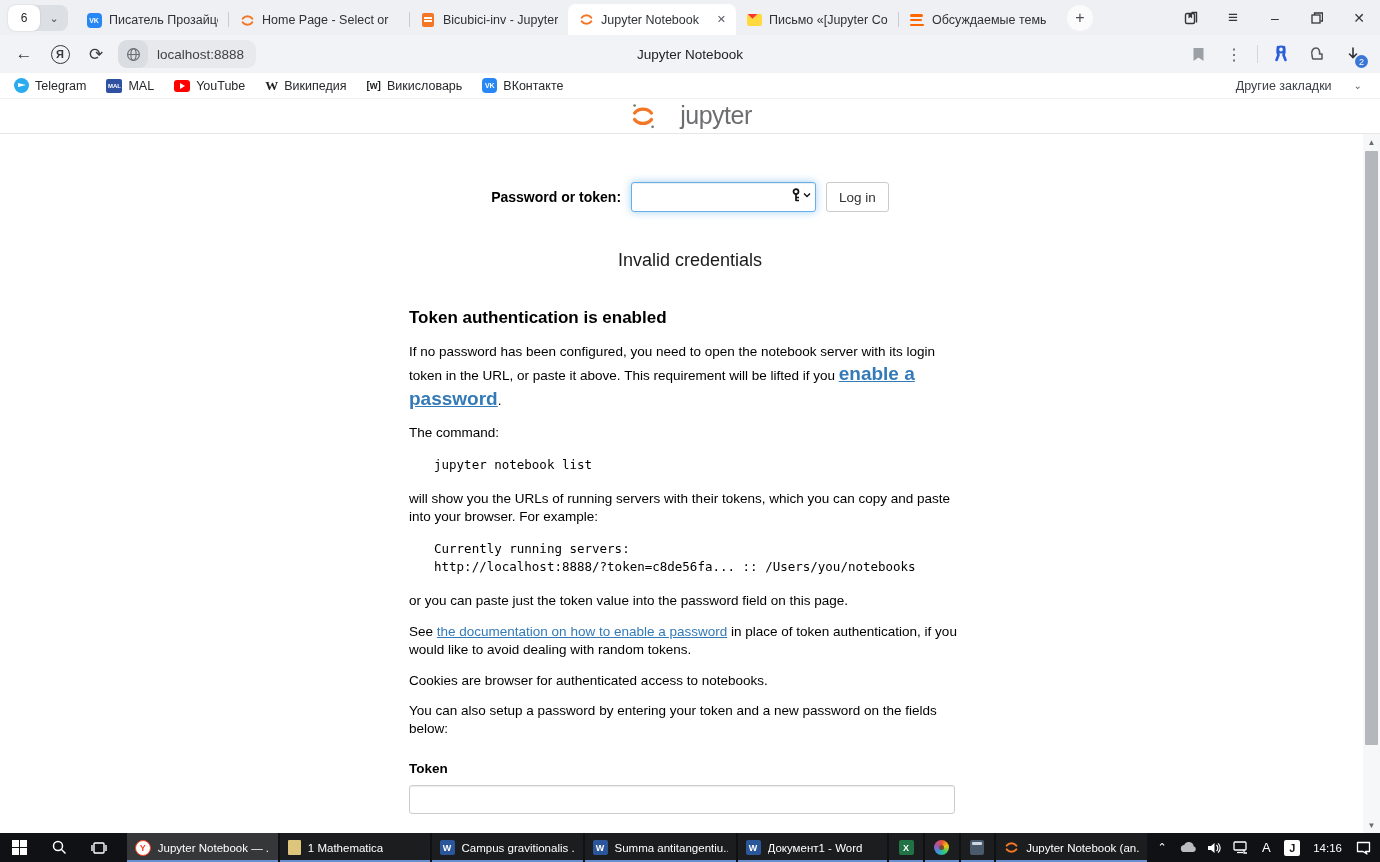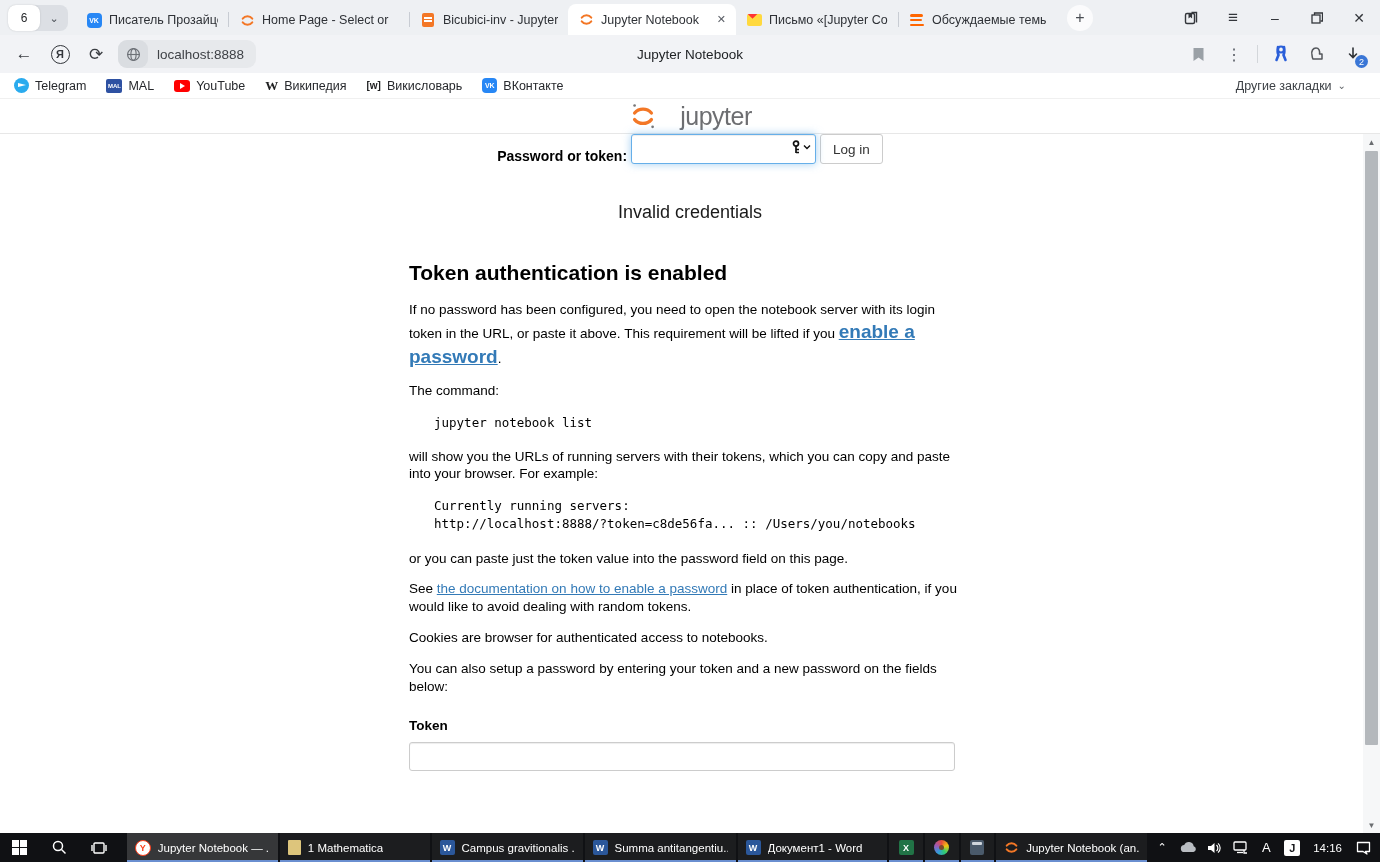--- a/index.html
+++ b/index.html
@@ -53,7 +53,7 @@
   .yt-ic::after { content:""; position:absolute; left:6px; top:3.2px; width:0; height:0; border-left:5px solid #fff; border-top:3px solid transparent; border-bottom:3px solid transparent; }
   .wiki-ic { font-size:13px; font-weight:bold; color:#202122; font-family:"Liberation Serif", serif; }
   .wikt-ic { font-size:10px; font-weight:bold; color:#202122; }
-  .other-bm { margin-left:auto; margin-right:20px; font-size:12.5px; color:#3c4045; display:flex; align-items:center; gap:6px; }
+  .other-bm { margin-left:auto; margin-right:4px; font-size:12.5px; color:#3c4045; display:flex; align-items:center; gap:22px; }
 
   
   .content { position:absolute; top:99px; left:0; right:0; height:734px; background:#fff; overflow:hidden; }

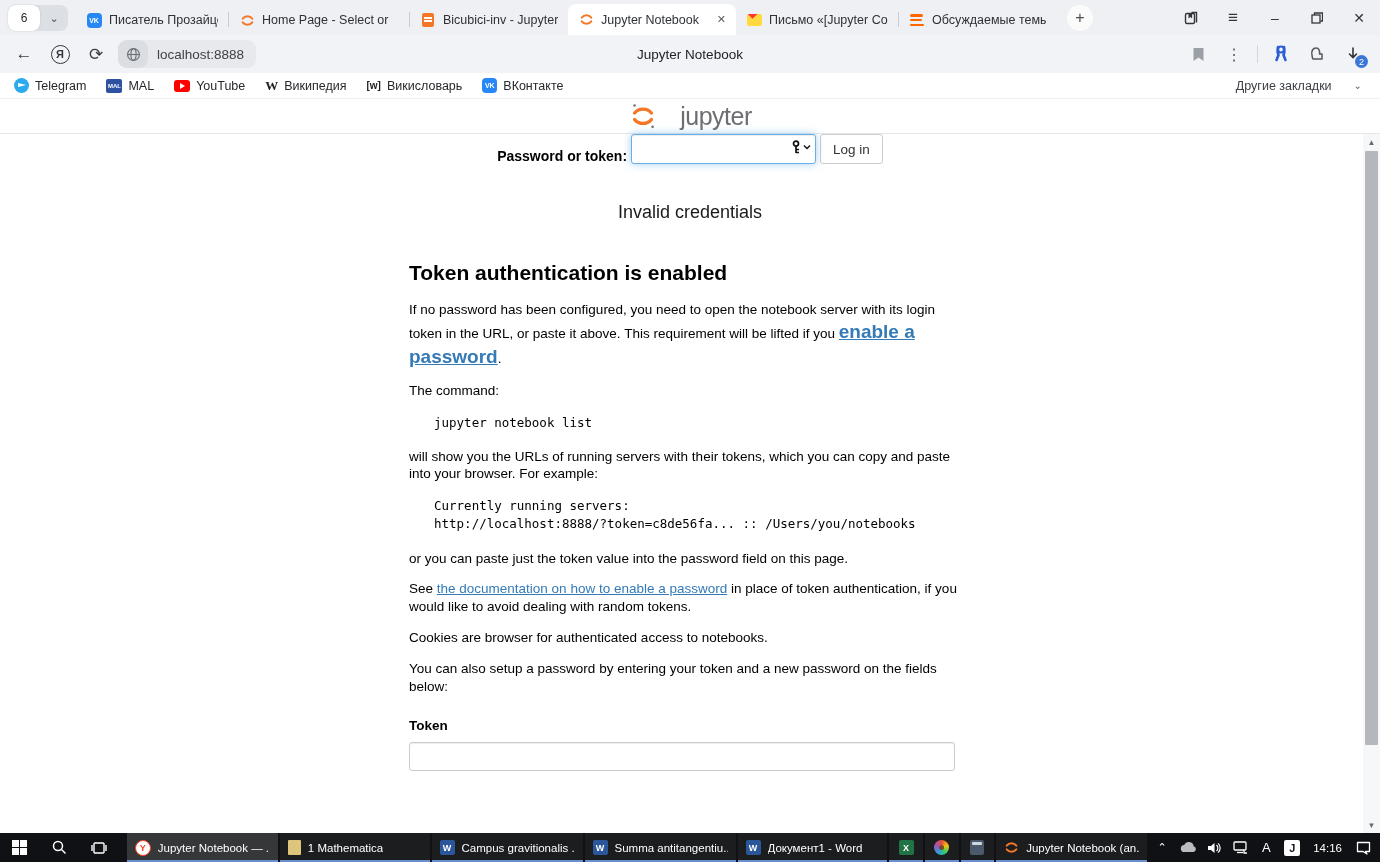--- a/index.html
+++ b/index.html
@@ -58,7 +58,7 @@
   
   .content { position:absolute; top:99px; left:0; right:0; height:734px; background:#fff; overflow:hidden; }
   .jp-header { height:35px; display:flex; align-items:center; justify-content:center; border-bottom:1px solid #e7e7e7; }
-  .jp-logo { display:flex; align-items:center; gap:22px; }
+  .jp-logo { display:flex; gap:22px; }
   .jp-wordmark { font-size:25px; color:#6d6e71; letter-spacing:-0.5px; }
 
   .login-row { display:flex; align-items:flex-end; justify-content:center; gap:4px; }

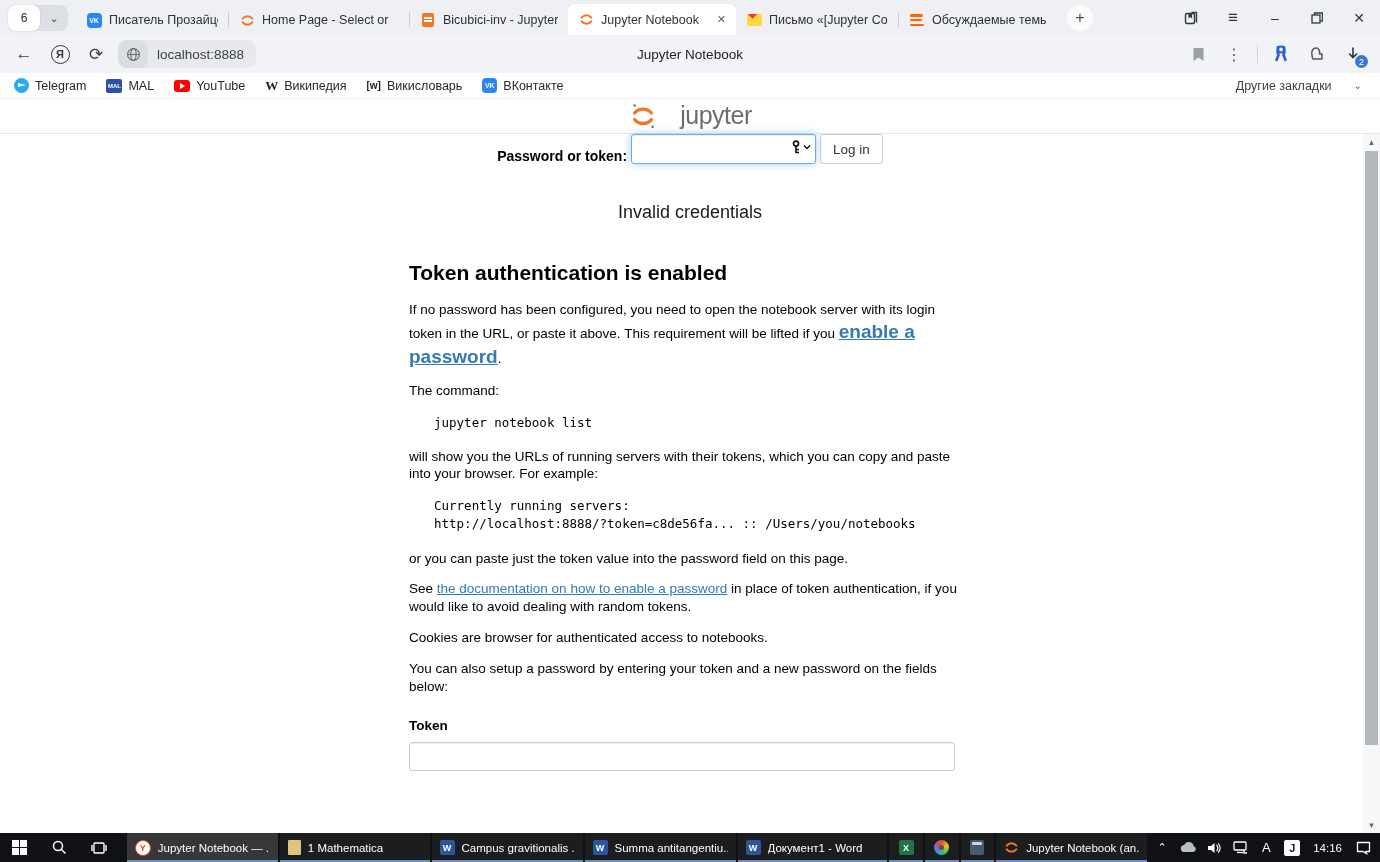--- a/index.html
+++ b/index.html
@@ -61,7 +61,7 @@
   .jp-logo { display:flex; gap:22px; }
   .jp-wordmark { font-size:25px; color:#6d6e71; letter-spacing:-0.5px; }
 
-  .login-row { display:flex; align-items:flex-end; justify-content:center; gap:4px; }
+  .login-row { margin-top:48px; display:flex; align-items:center; justify-content:center; gap:10px; }
   .login-label { font-size:14px; font-weight:bold; color:#000; }
   .pw-input-wrap { position:relative; width:185px; }
   .pw-input { width:185px; height:30px; border:1px solid #66afe9; border-radius:3px; outline:none; box-shadow:0 1px 1px rgba(0,0,0,.075) inset, 0 0 8px rgba(102,175,233,.6); padding:0 40px 0 8px; font-size:13px; }

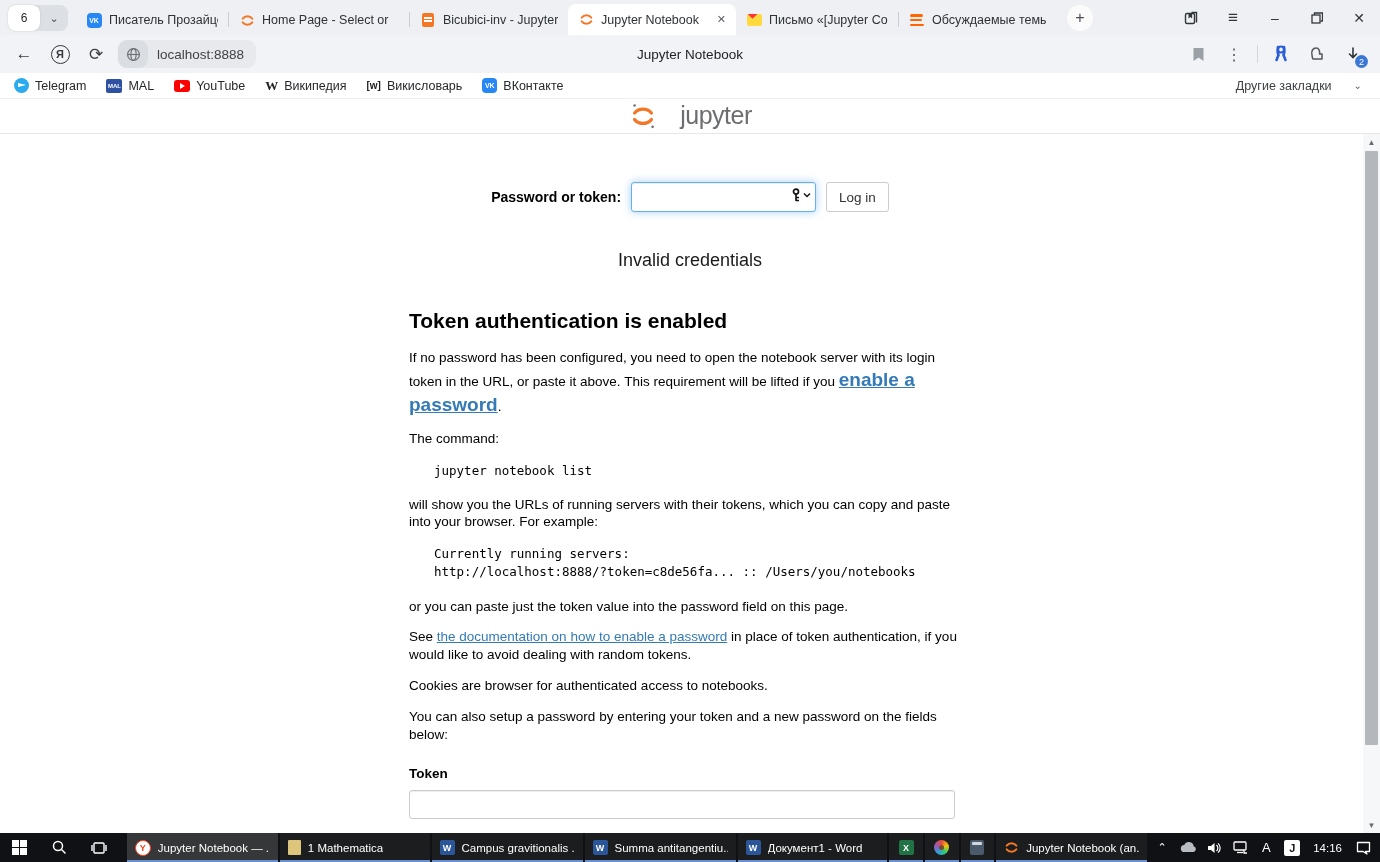--- a/index.html
+++ b/index.html
@@ -71,7 +71,7 @@
   .login-msg { margin-top:38px; text-align:center; font-size:18px; color:#1a1a1a; }
 
   .col { width:560px; margin-left:409px; font-size:13.5px; color:#000; line-height:1.32; }
-  .col h3 { font-size:21px; font-weight:bold; margin-top:36px; margin-bottom:14px; }
+  .col h3 { font-size:17px; font-weight:bold; margin-top:36px; margin-bottom:14px; }
   .col h2 { font-size:20px; font-weight:bold; margin-top:32px; margin-bottom:14px; }
   .col p { margin-bottom:13px; }
   .col pre { font-family:"DejaVu Sans Mono","Liberation Mono",monospace; font-size:12.5px; line-height:1.45; padding-left:25px; margin:14px 0 16px 0; color:#000; }

